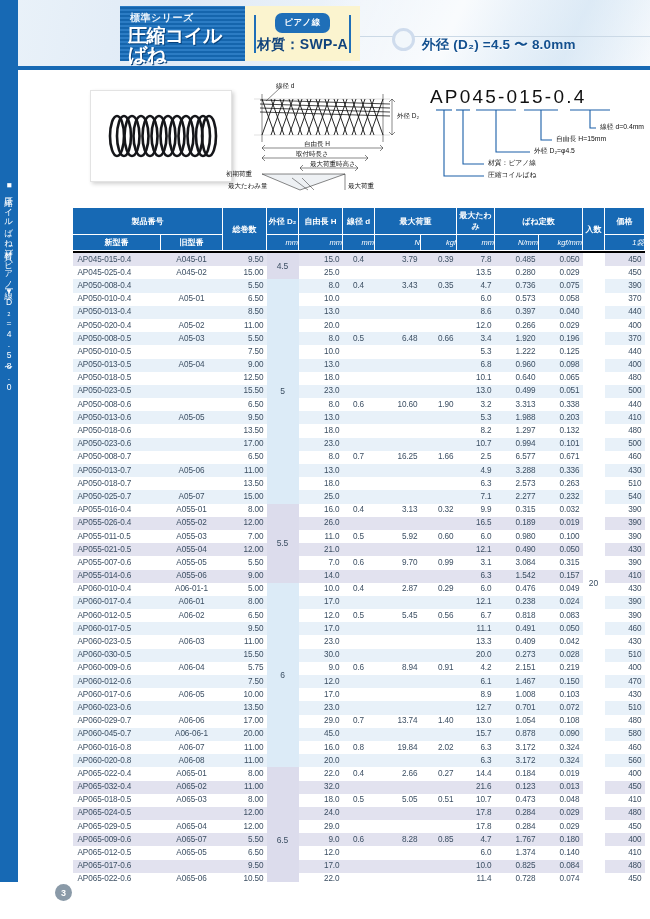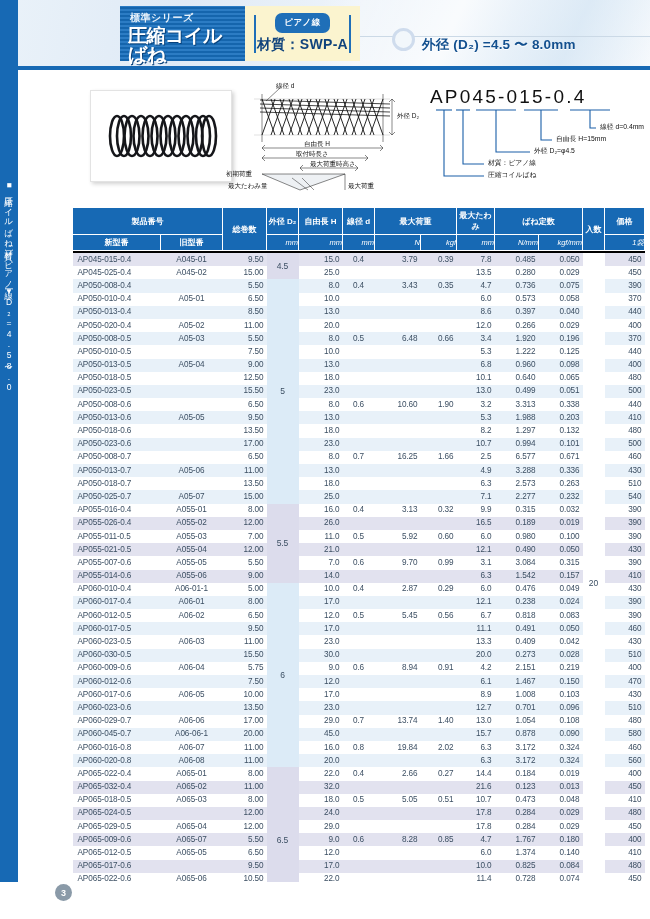--- a/index.html
+++ b/index.html
@@ -740,7 +740,7 @@
           <td></td>
           <td>12.7</td>
           <td>0.701</td>
-          <td>0.096</td>
+          <td>0.072</td>
           <td>510</td>
         </tr>
         <tr>

